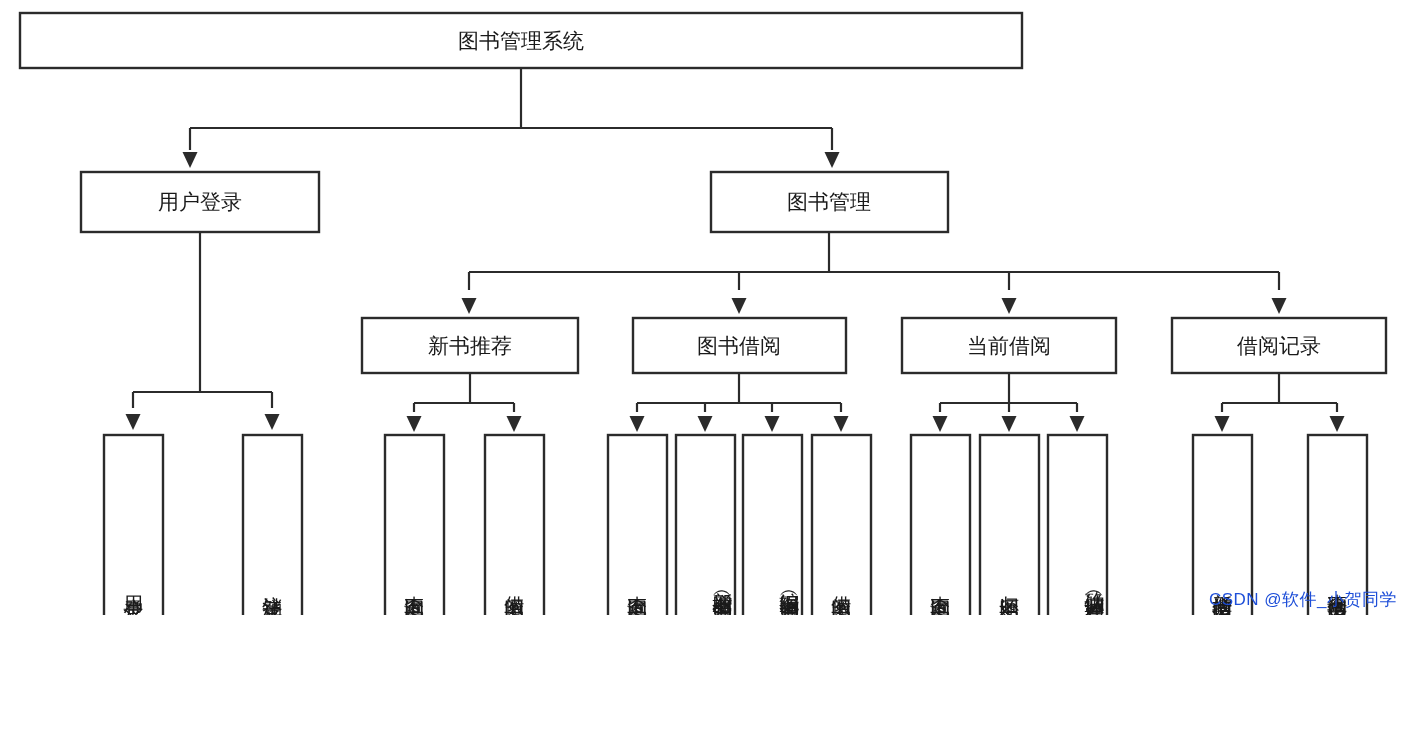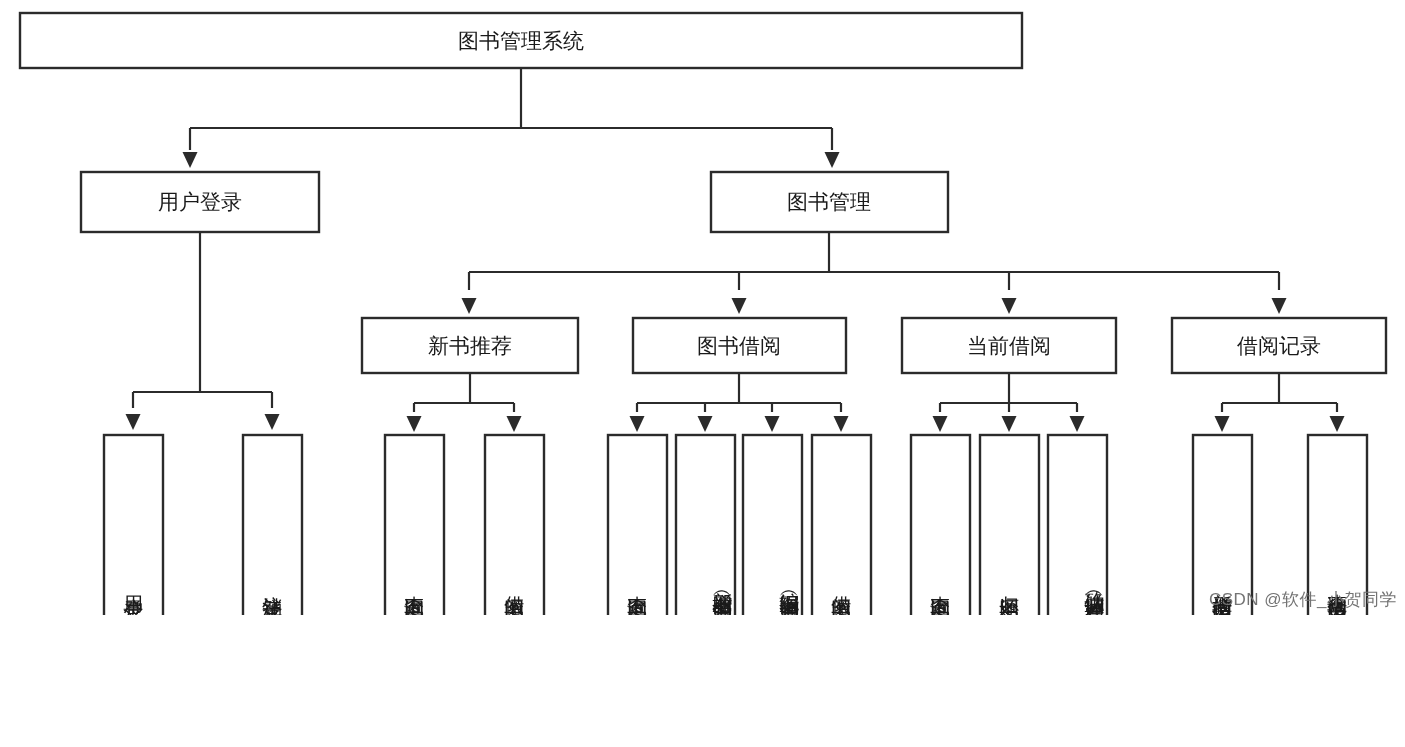--- a/index.html
+++ b/index.html
@@ -67,7 +67,7 @@
     bottom: 4px;
     font-family: "Liberation Sans", "DejaVu Sans", sans-serif;
     font-size: 17px;
-    color: #737373;
+    color: #1d4ed8;
     letter-spacing: 0.5px;
     white-space: nowrap;
   }

